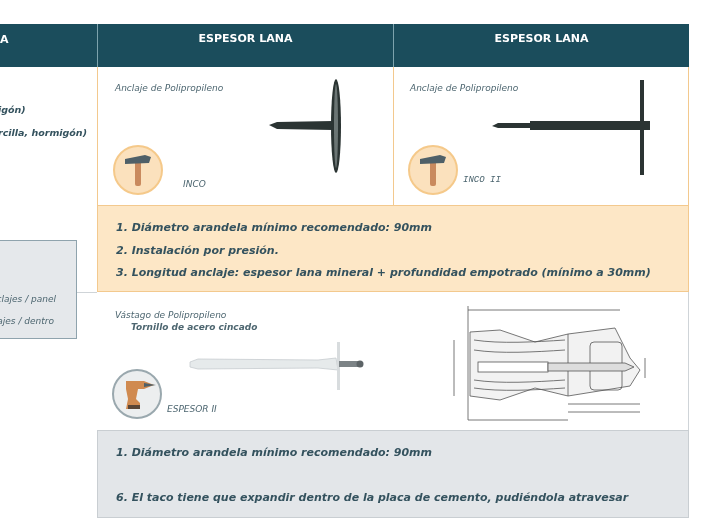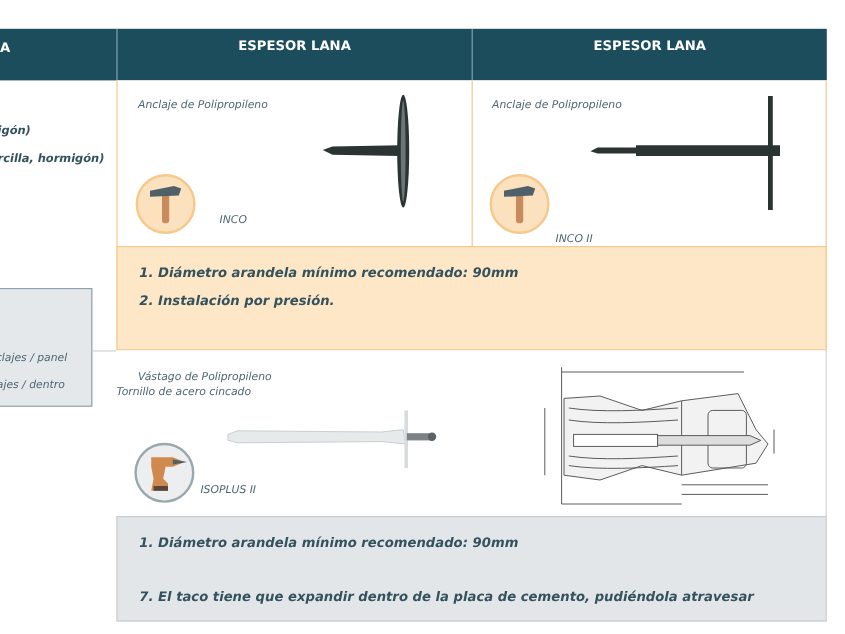--- a/index.html
+++ b/index.html
@@ -86,7 +86,7 @@
     <path d="M10 12 L30 8 L36 10 L34 16 L10 17 Z" fill="#4f6068"></path>
   </svg>
 </div>
-<div class="abs pname" style="left:463px; top:195px;">INCO II</div>
+<div class="abs pname" style="left:463px; top:175px;font-family:Liberation Mono, monospace;">INCO II</div>
 
 <div class="abs orange-notes">
   <div class="note" style="top:15px;">1. Diámetro arandela mínimo recomendado: 90mm</div>

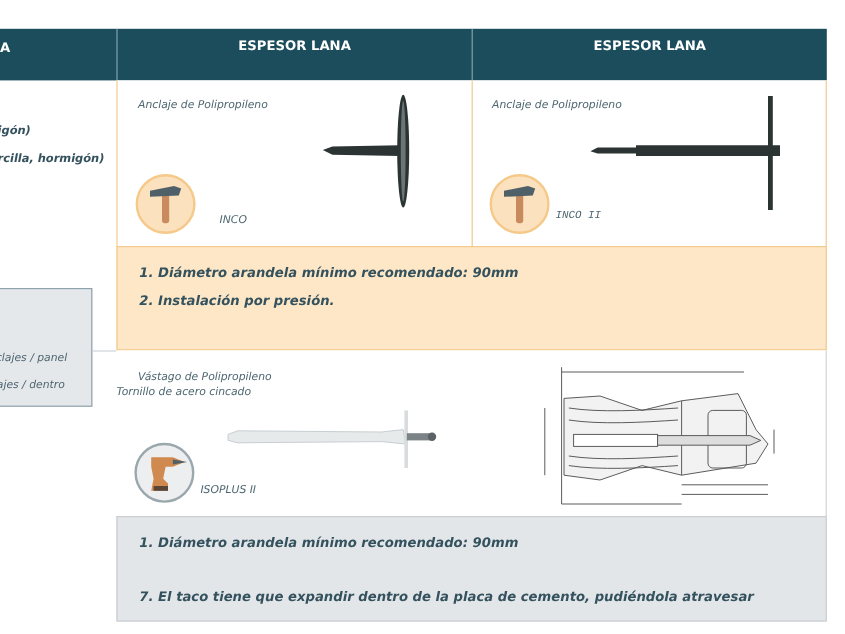--- a/index.html
+++ b/index.html
@@ -91,6 +91,7 @@
 <div class="abs orange-notes">
   <div class="note" style="top:15px;">1. Diámetro arandela mínimo recomendado: 90mm</div>
   <div class="note" style="top:38px;">2. Instalación por presión.</div>
+  <div class="note" style="top:60px;">3. Longitud anclaje: espesor lana mineral + profundidad empotrado (mínimo a 30mm)</div>
 </div>
 
 <div class="abs bot-row"></div>

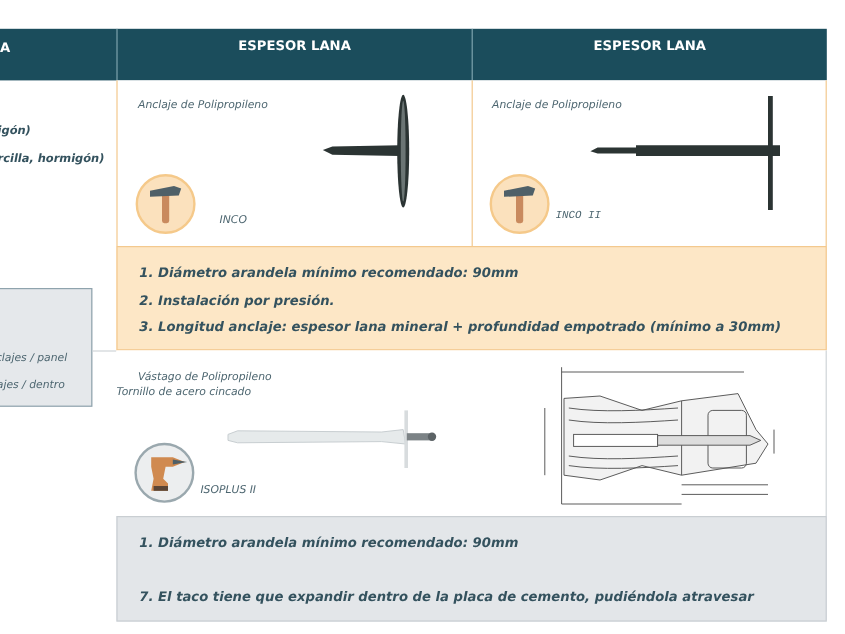--- a/index.html
+++ b/index.html
@@ -96,7 +96,7 @@
 
 <div class="abs bot-row"></div>
 <div class="abs lbl" style="left:115px; top:309px;">Vástago de Polipropileno</div>
-<div class="abs lbl" style="left:97px; top:321px;">Tornillo de acero cincado</div>
+<div class="abs lbl" style="left:131px; top:321px;font-weight:bold;">Tornillo de acero cincado</div>
 
 <svg class="abs" style="left:188px; top:340px;" width="190" height="60" viewBox="0 0 190 60">
   <path d="M2 22 L10 19 L130 20 L148 18 L150 30 L130 28 L10 29 L2 27 Z" fill="#e6eaeb" stroke="#c6cccf" stroke-width="0.8"></path>

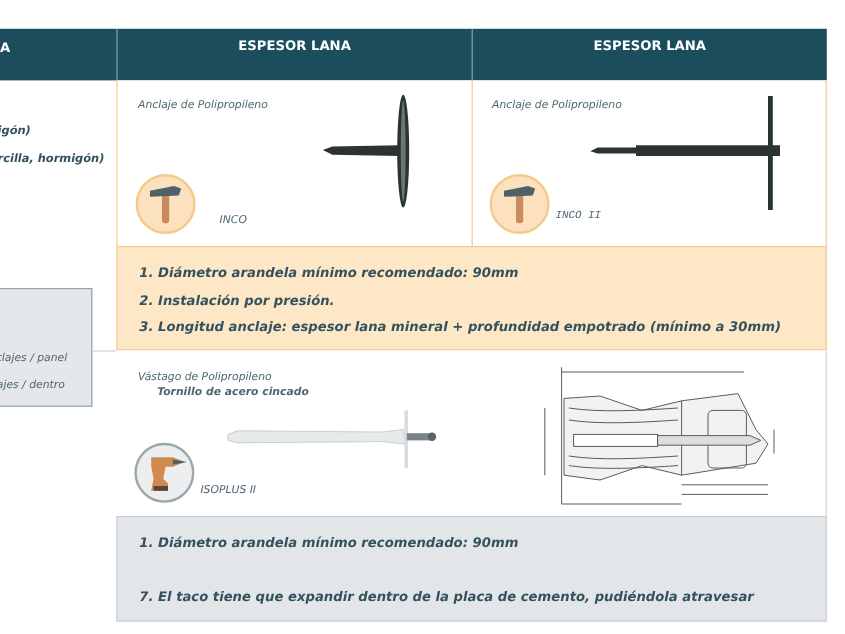--- a/index.html
+++ b/index.html
@@ -130,7 +130,7 @@
     <path d="M30 12 L42 14 L30 16 Z" fill="#4f6068"></path>
   </svg>
 </div>
-<div class="abs pname" style="left:167px; top:404px;">ISOPLUS II</div>
+<div class="abs pname" style="left:167px; top:404px;">ESPESOR II</div>
 
 <div class="abs gray-notes">
   <div class="note" style="top:15px;">1. Diámetro arandela mínimo recomendado: 90mm</div>

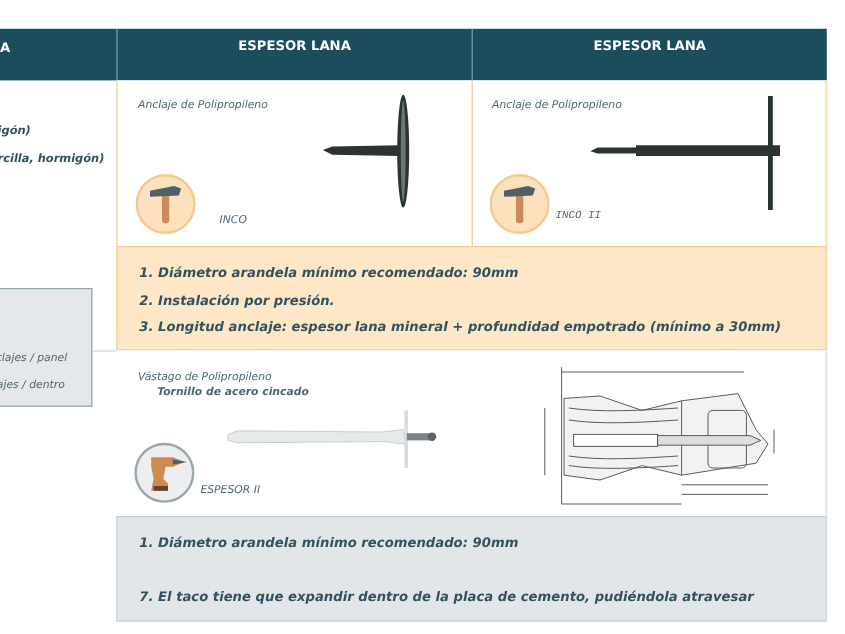--- a/index.html
+++ b/index.html
@@ -134,7 +134,7 @@
 
 <div class="abs gray-notes">
   <div class="note" style="top:15px;">1. Diámetro arandela mínimo recomendado: 90mm</div>
-  <div class="note" style="top:60px;">7. El taco tiene que expandir dentro de la placa de cemento, pudiéndola atravesar</div>
+  <div class="note" style="top:60px;">6. El taco tiene que expandir dentro de la placa de cemento, pudiéndola atravesar</div>
 </div>
 
 </body></html>

